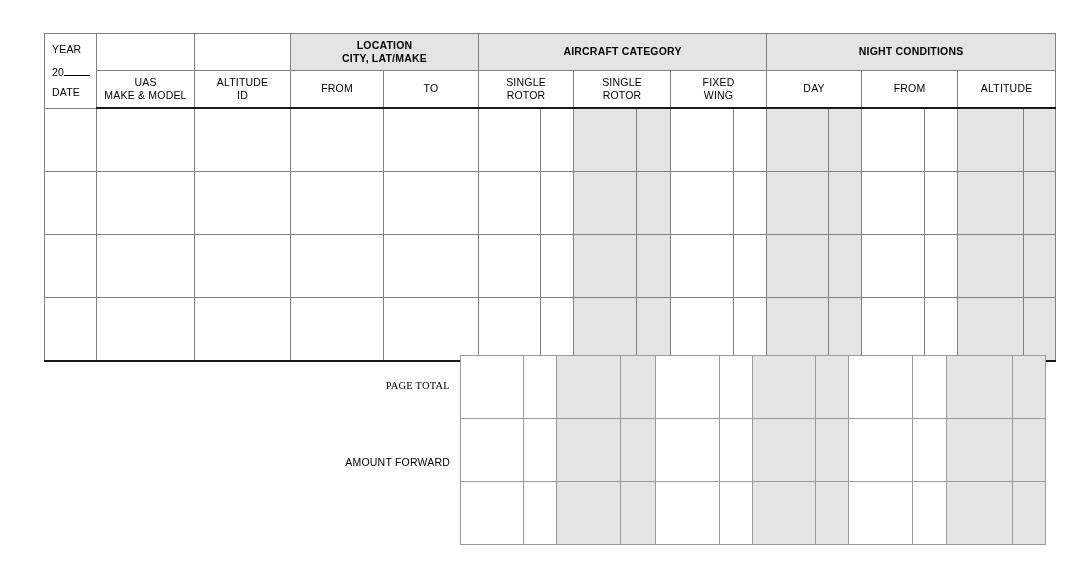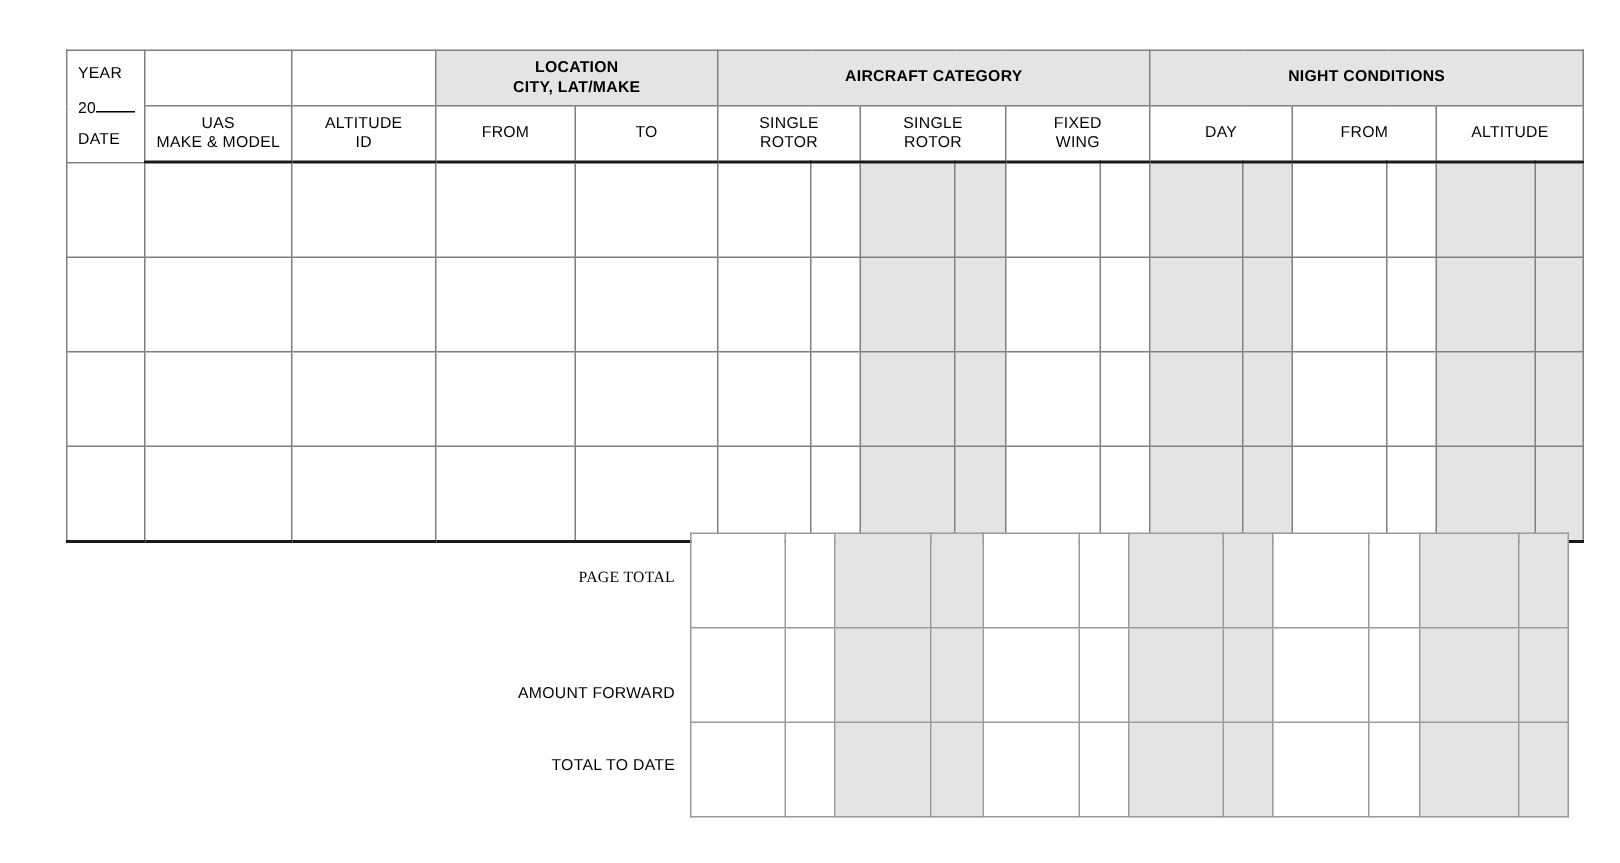--- a/index.html
+++ b/index.html
@@ -297,7 +297,6 @@
   <div class="tot-label-host">
     <div class="tot-label" id="lbl-page">PAGE TOTAL</div>
     <div class="tot-label" id="lbl-forward">AMOUNT FORWARD</div>
-    <div class="tot-label" id="lbl-todate">TOTAL TO DATE</div>
   </div>
 
   <table class="totals">

